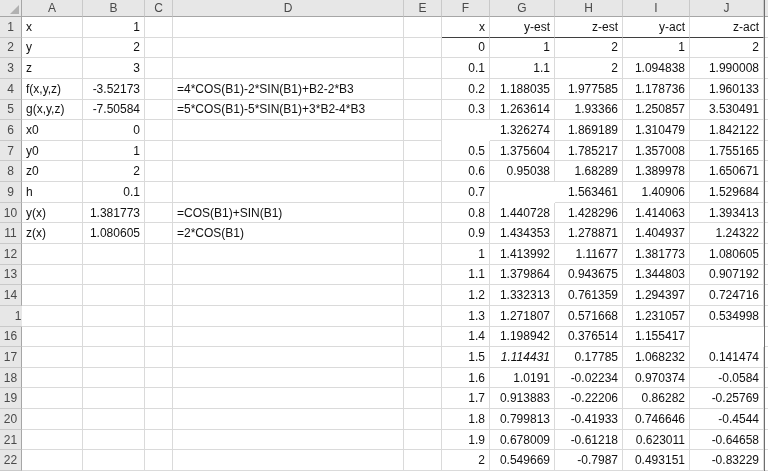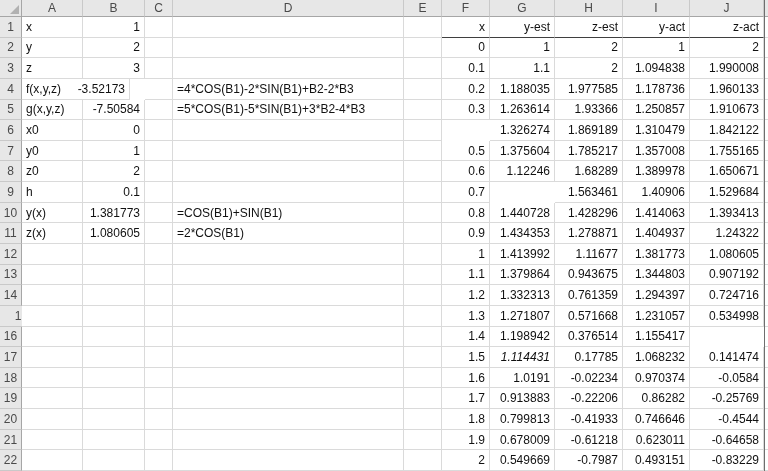--- a/index.html
+++ b/index.html
@@ -113,7 +113,7 @@
       <div class="cell blank" style="left: 764px; top: 58.2727px; width: 4px; height: 20.6364px;"></div>
       <div class="cell head rowhead" style="left: 0px; top: 78.9091px; width: 22px; height: 20.6364px;">4</div>
       <div class="cell txt" style="left: 22px; top: 78.9091px; width: 61px; height: 20.6364px;">f(x,y,z)</div>
-      <div class="cell num" style="left: 68px; top: 78.9091px; width: 62px; height: 20.6364px;">-3.52173</div>
+      <div class="cell num" style="left: 83px; top: 78.9091px; width: 62px; height: 20.6364px;">-3.52173</div>
       <div class="cell blank" style="left: 145px; top: 78.9091px; width: 28px; height: 20.6364px;"></div>
       <div class="cell txt" style="left: 173px; top: 78.9091px; width: 231px; height: 20.6364px;">=4*COS(B1)-2*SIN(B1)+B2-2*B3</div>
       <div class="cell blank" style="left: 404px; top: 78.9091px; width: 38px; height: 20.6364px;"></div>

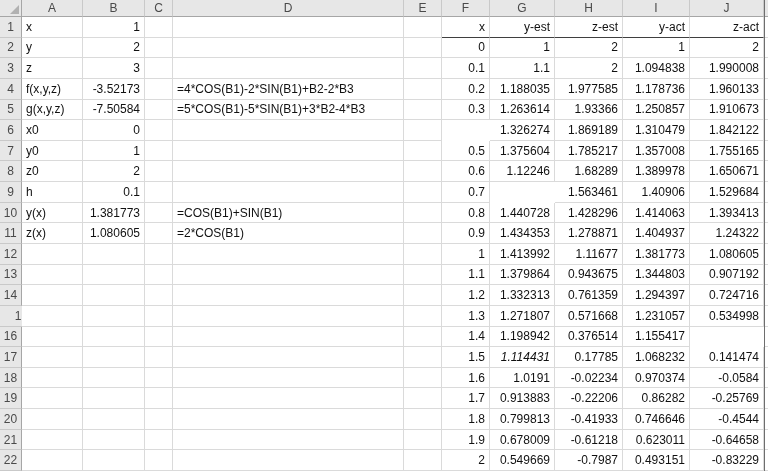--- a/index.html
+++ b/index.html
@@ -133,7 +133,7 @@
       <div class="cell num" style="left: 490px; top: 99.5455px; width: 65px; height: 20.6364px;">1.263614</div>
       <div class="cell num" style="left: 555px; top: 99.5455px; width: 68px; height: 20.6364px;">1.93366</div>
       <div class="cell num" style="left: 623px; top: 99.5455px; width: 67px; height: 20.6364px;">1.250857</div>
-      <div class="cell num" style="left: 690px; top: 99.5455px; width: 74px; height: 20.6364px;">1.910673</div>
+      <div class="cell num" style="left: 690px; top: 99.5455px; width: 74px; height: 20.6364px;">3.530491</div>
       <div class="cell blank" style="left: 764px; top: 99.5455px; width: 4px; height: 20.6364px;"></div>
       <div class="cell head rowhead" style="left: 0px; top: 120.182px; width: 22px; height: 20.6364px;">6</div>
       <div class="cell txt" style="left: 22px; top: 120.182px; width: 61px; height: 20.6364px;">x0</div>

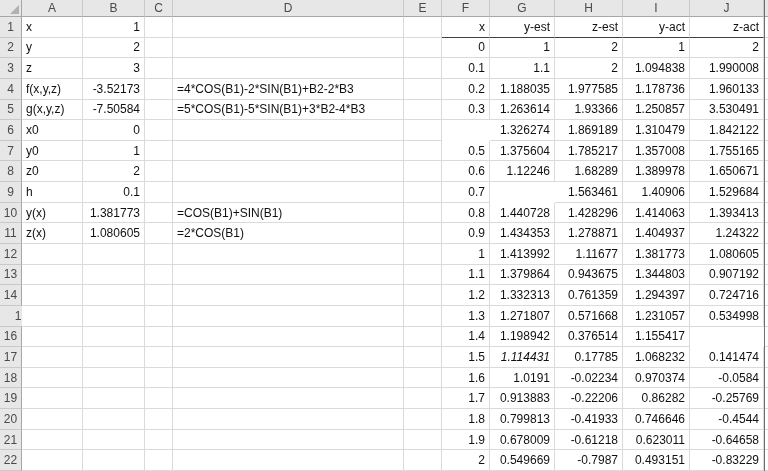--- a/index.html
+++ b/index.html
@@ -166,7 +166,7 @@
       <div class="cell blank" style="left: 173px; top: 161.455px; width: 231px; height: 20.6364px;"></div>
       <div class="cell blank" style="left: 404px; top: 161.455px; width: 38px; height: 20.6364px;"></div>
       <div class="cell num" style="left: 442px; top: 161.455px; width: 48px; height: 20.6364px;">0.6</div>
-      <div class="cell num" style="left: 490px; top: 161.455px; width: 65px; height: 20.6364px;">1.12246</div>
+      <div class="cell num" style="left: 490px; top: 161.455px; width: 65px; height: 20.6364px;">0.95038</div>
       <div class="cell num" style="left: 555px; top: 161.455px; width: 68px; height: 20.6364px;">1.68289</div>
       <div class="cell num" style="left: 623px; top: 161.455px; width: 67px; height: 20.6364px;">1.389978</div>
       <div class="cell num" style="left: 690px; top: 161.455px; width: 74px; height: 20.6364px;">1.650671</div>

